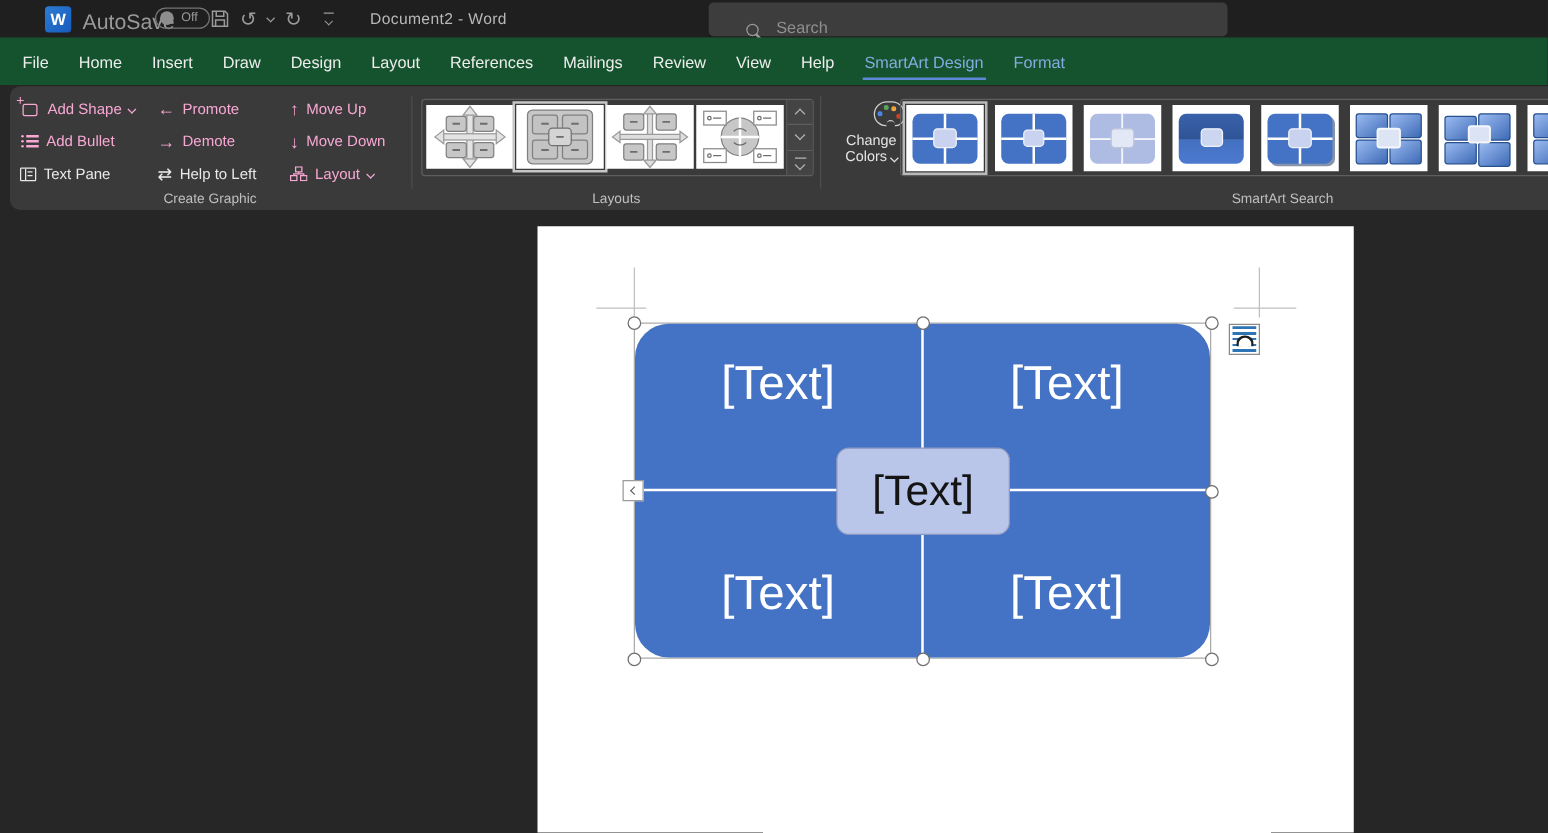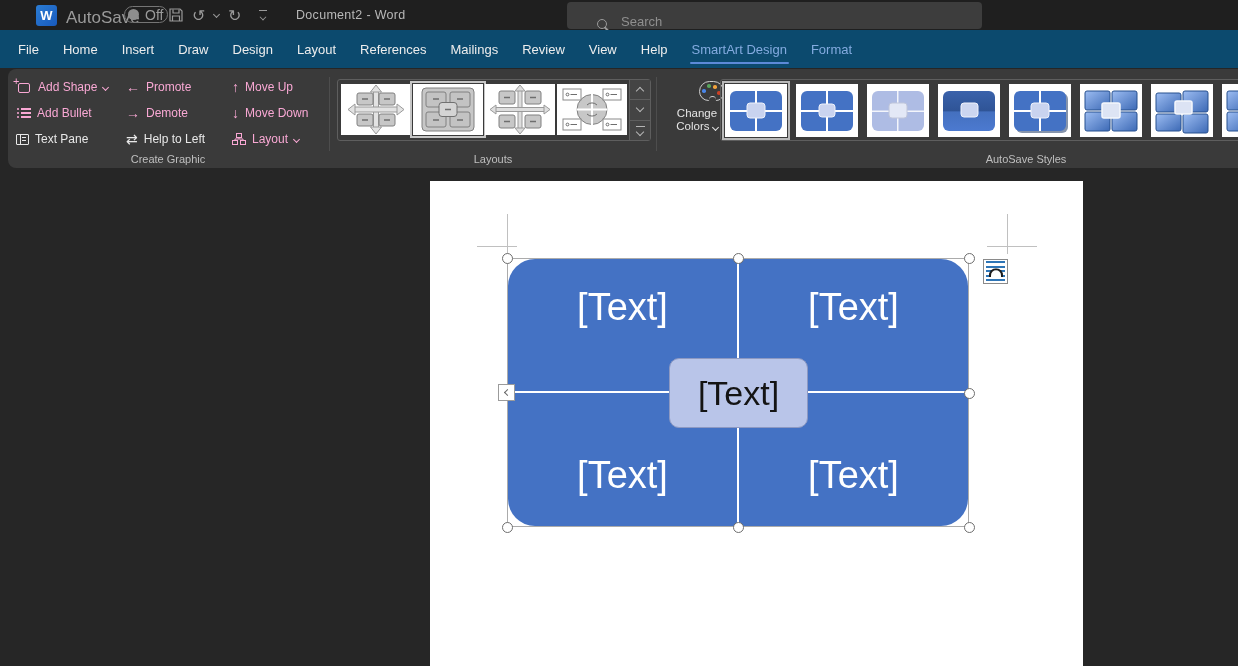--- a/index.html
+++ b/index.html
@@ -15,7 +15,7 @@
 .toggle{position:absolute;left:124px;top:6px;width:44px;height:17px;border:1px solid #757575;
   border-radius:9px;display:flex;align-items:center}
 .toggle .knob{width:11px;height:11px;border-radius:50%;background:#8d8d8d;margin-left:3px}
-.toggle .state{font-size:14px;color:#9a9a9a;margin-left:6px}
+.toggle .state{font-size:10px;color:#9a9a9a;margin-left:6px}
 .tb-ic{position:absolute;color:#9a9a9a;background:none;border:none;display:flex;align-items:center;justify-content:center}
 .ic-undo::before{content:"\21BA";font-size:16px}
 .ic-redo::before{content:"\21BB";font-size:16px}

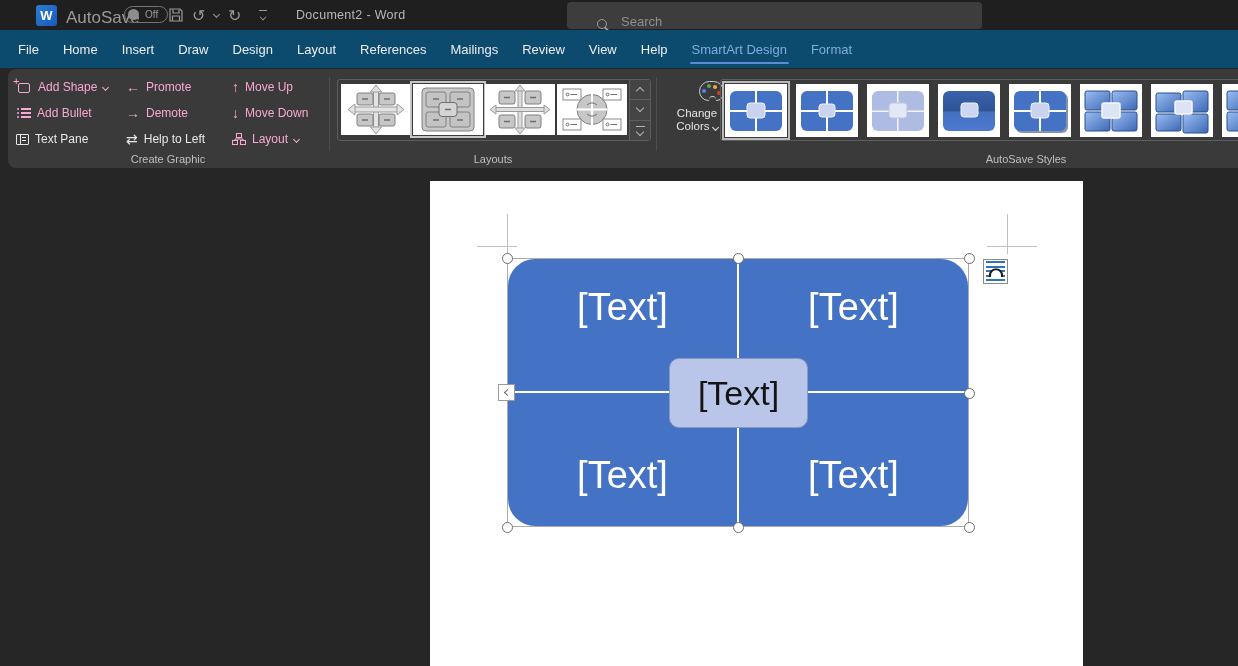--- a/index.html
+++ b/index.html
@@ -36,7 +36,7 @@
 .searchbox input::placeholder{color:#8f8f8f}
 
 
-.menubar{position:absolute;left:0;top:30px;width:100%;height:38px;background:#0c4a6e;
+.menubar{position:absolute;left:0;top:30px;width:100%;height:38px;background:#14532d;
   display:flex;align-items:stretch;padding-left:6px}
 .tab{padding:0 12px;font-size:13px;color:#ededed;display:flex;align-items:center;position:relative;cursor:default}
 .tab.ctx{color:#84abe0}

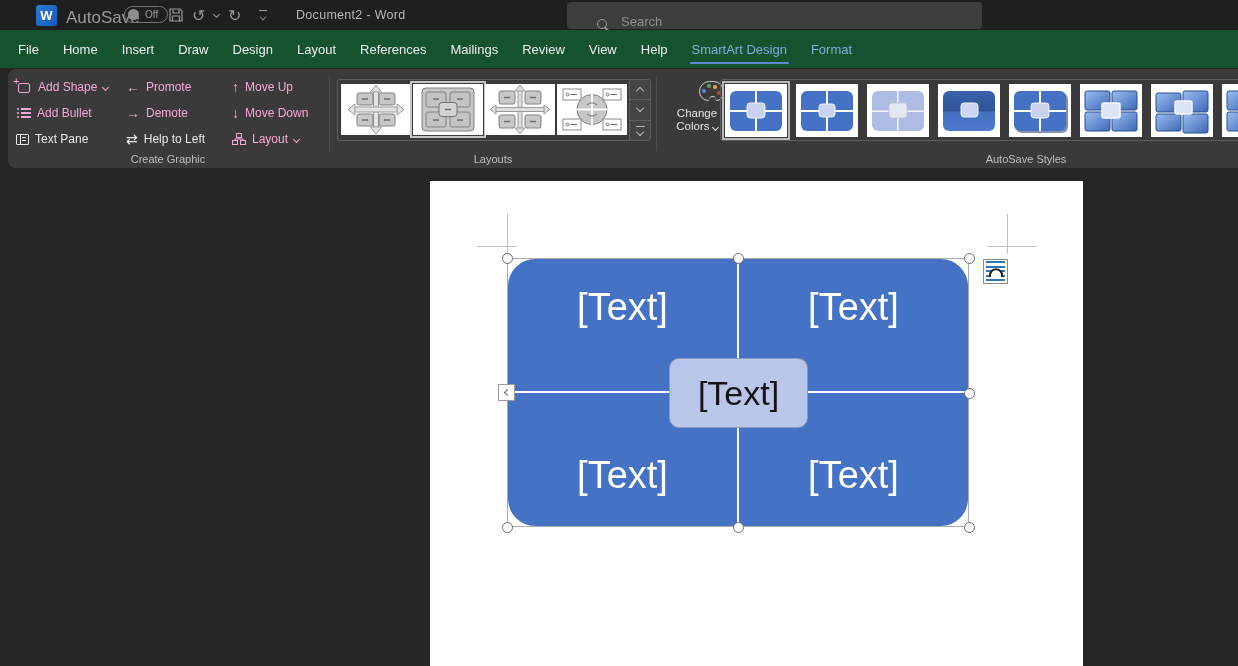--- a/index.html
+++ b/index.html
@@ -444,7 +444,7 @@
         </svg>
       </div>
     </div>
-    <div class="grp-label" style="left:918px;width:200px">AutoSave Styles</div>
+    <div class="grp-label" style="left:918px;width:200px">SmartArt Search</div>
   </div>
 
   <div class="canvas">

